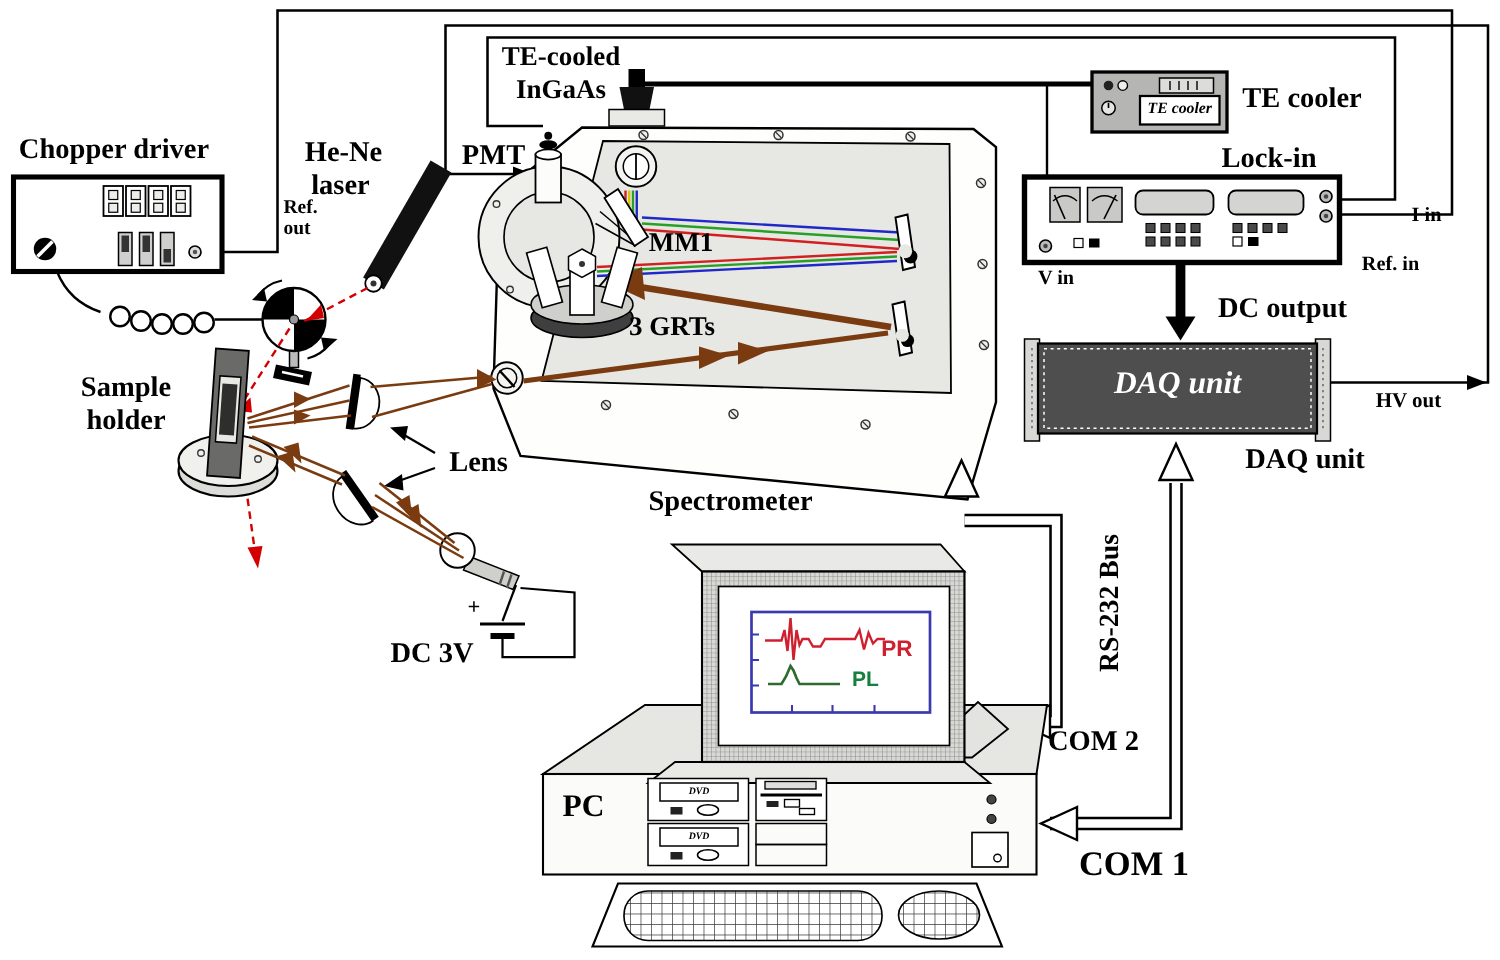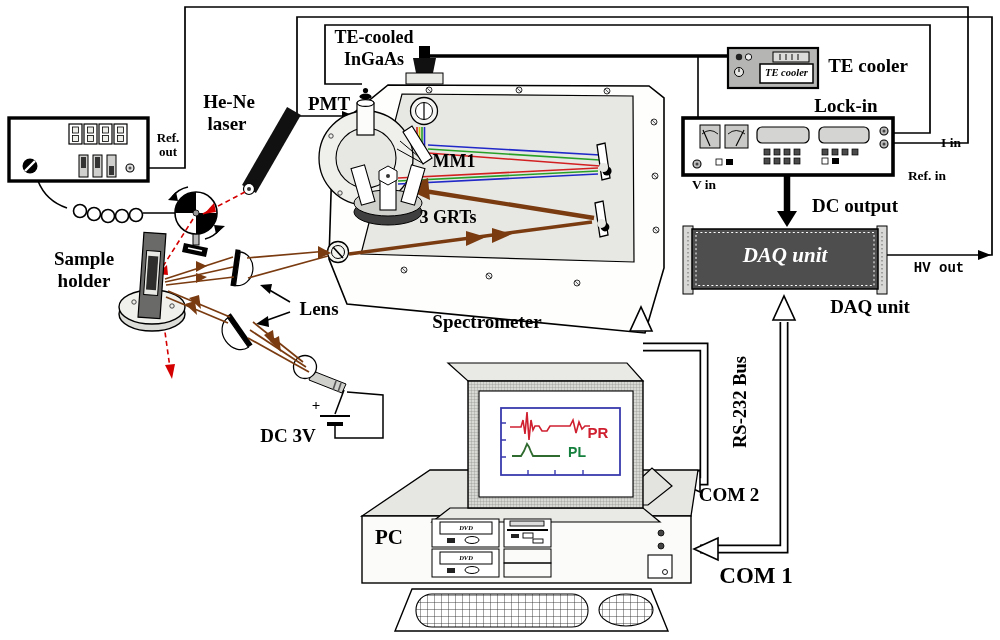--- a/index.html
+++ b/index.html
@@ -405,6 +405,7 @@
   </g>
 </svg>
 
+<div class="lbl" style="left:5px;top:90px;width:142px;font-size:19px;">Chopper driver</div>
 <div class="lbl left" style="left:151px;top:131px;width:34px;font-size:13px;">Ref.</div>
 <div class="lbl left" style="left:151px;top:145px;width:34px;font-size:13px;">out</div>
 

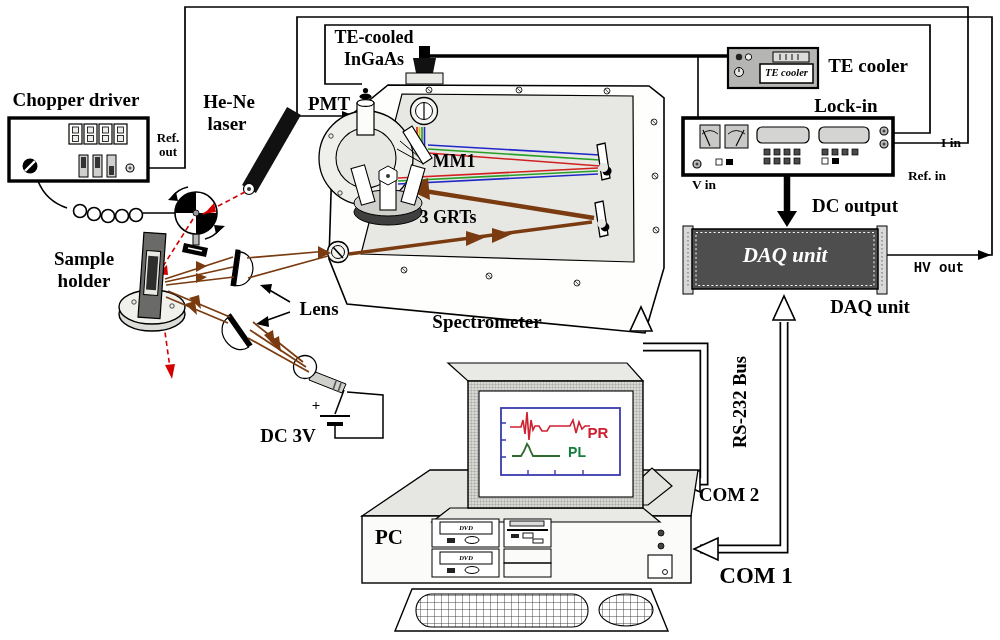--- a/index.html
+++ b/index.html
@@ -7,7 +7,7 @@
          font-family:"Liberation Serif",serif;}
   .stage svg{position:absolute;left:0;top:0;}
   .lbl{position:absolute;font-weight:bold;color:#000;text-align:center;line-height:1.02;white-space:nowrap;}
-  .left{text-align:center;}
+  .left{text-align:left;padding-left:38px;}
   .it{font-style:italic;}
   .sans{font-family:"Liberation Sans",sans-serif;}
   .rot{transform:rotate(-90deg);transform-origin:0 0;}

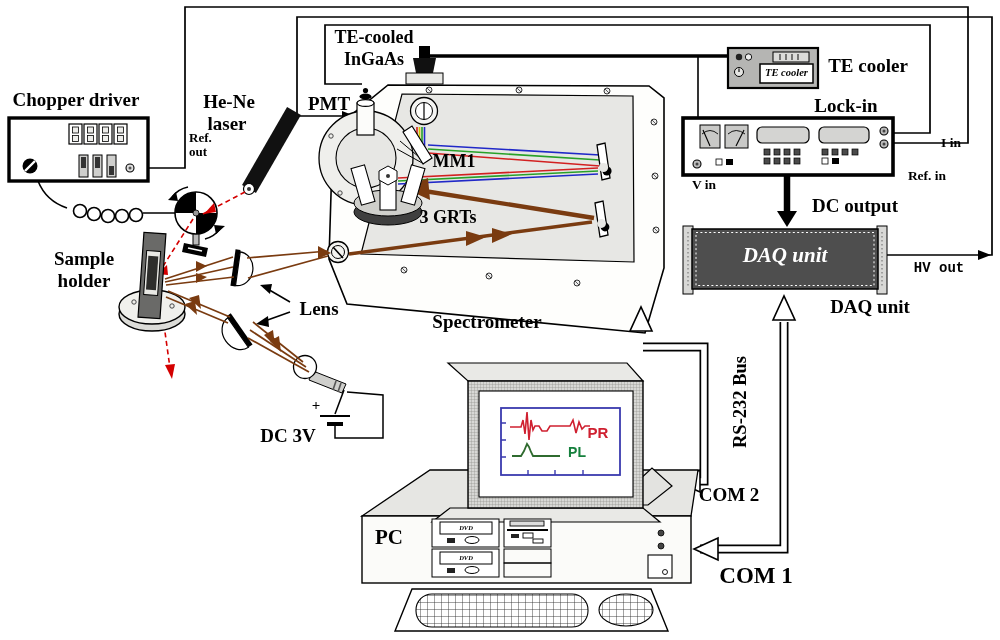--- a/index.html
+++ b/index.html
@@ -438,7 +438,7 @@
 <div class="lbl" style="left:800px;top:196px;width:110px;font-size:19px;">DC output</div>
 <div class="lbl it" style="left:694px;top:245px;width:182px;font-size:21px;color:#fff;">DAQ unit</div>
 <div class="lbl" style="left:822px;top:297px;width:96px;font-size:19px;">DAQ unit</div>
-<div class="lbl" style="left:908px;top:261px;width:62px;font-size:14px;font-family:Liberation Mono, monospace;">HV out</div>
+<div class="lbl" style="left:908px;top:261px;width:62px;font-size:14px;">HV out</div>
 
 <div class="lbl rot" style="left:731px;top:458px;width:112px;font-size:18.5px;">RS-232 Bus</div>
 <div class="lbl" style="left:690px;top:485px;width:78px;font-size:19px;">COM 2</div>

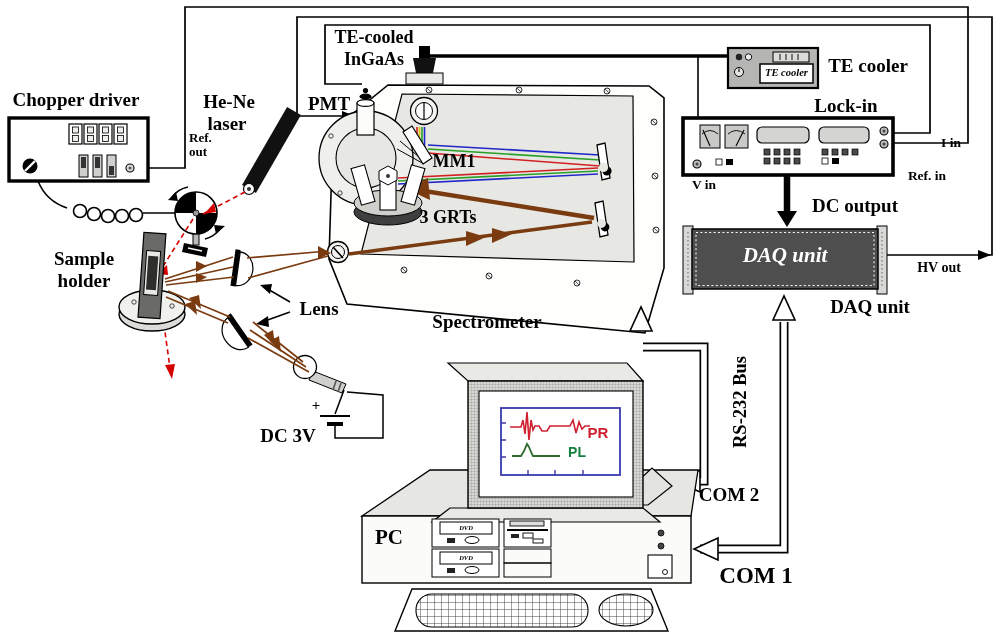--- a/index.html
+++ b/index.html
@@ -418,7 +418,7 @@
 
 <div class="lbl" style="left:427px;top:152px;width:54px;font-size:18px;">MM1</div>
 <div class="lbl" style="left:414px;top:208px;width:68px;font-size:18px;">3 GRTs</div>
-<div class="lbl" style="left:422px;top:312px;width:130px;font-size:19px;text-align:center;">Spectrometer</div>
+<div class="lbl" style="left:422px;top:325px;width:130px;font-size:19px;text-align:center;">Spectrometer</div>
 
 <div class="lbl" style="left:44px;top:249px;width:80px;font-size:19px;">Sample</div>
 <div class="lbl" style="left:44px;top:271px;width:80px;font-size:19px;">holder</div>

